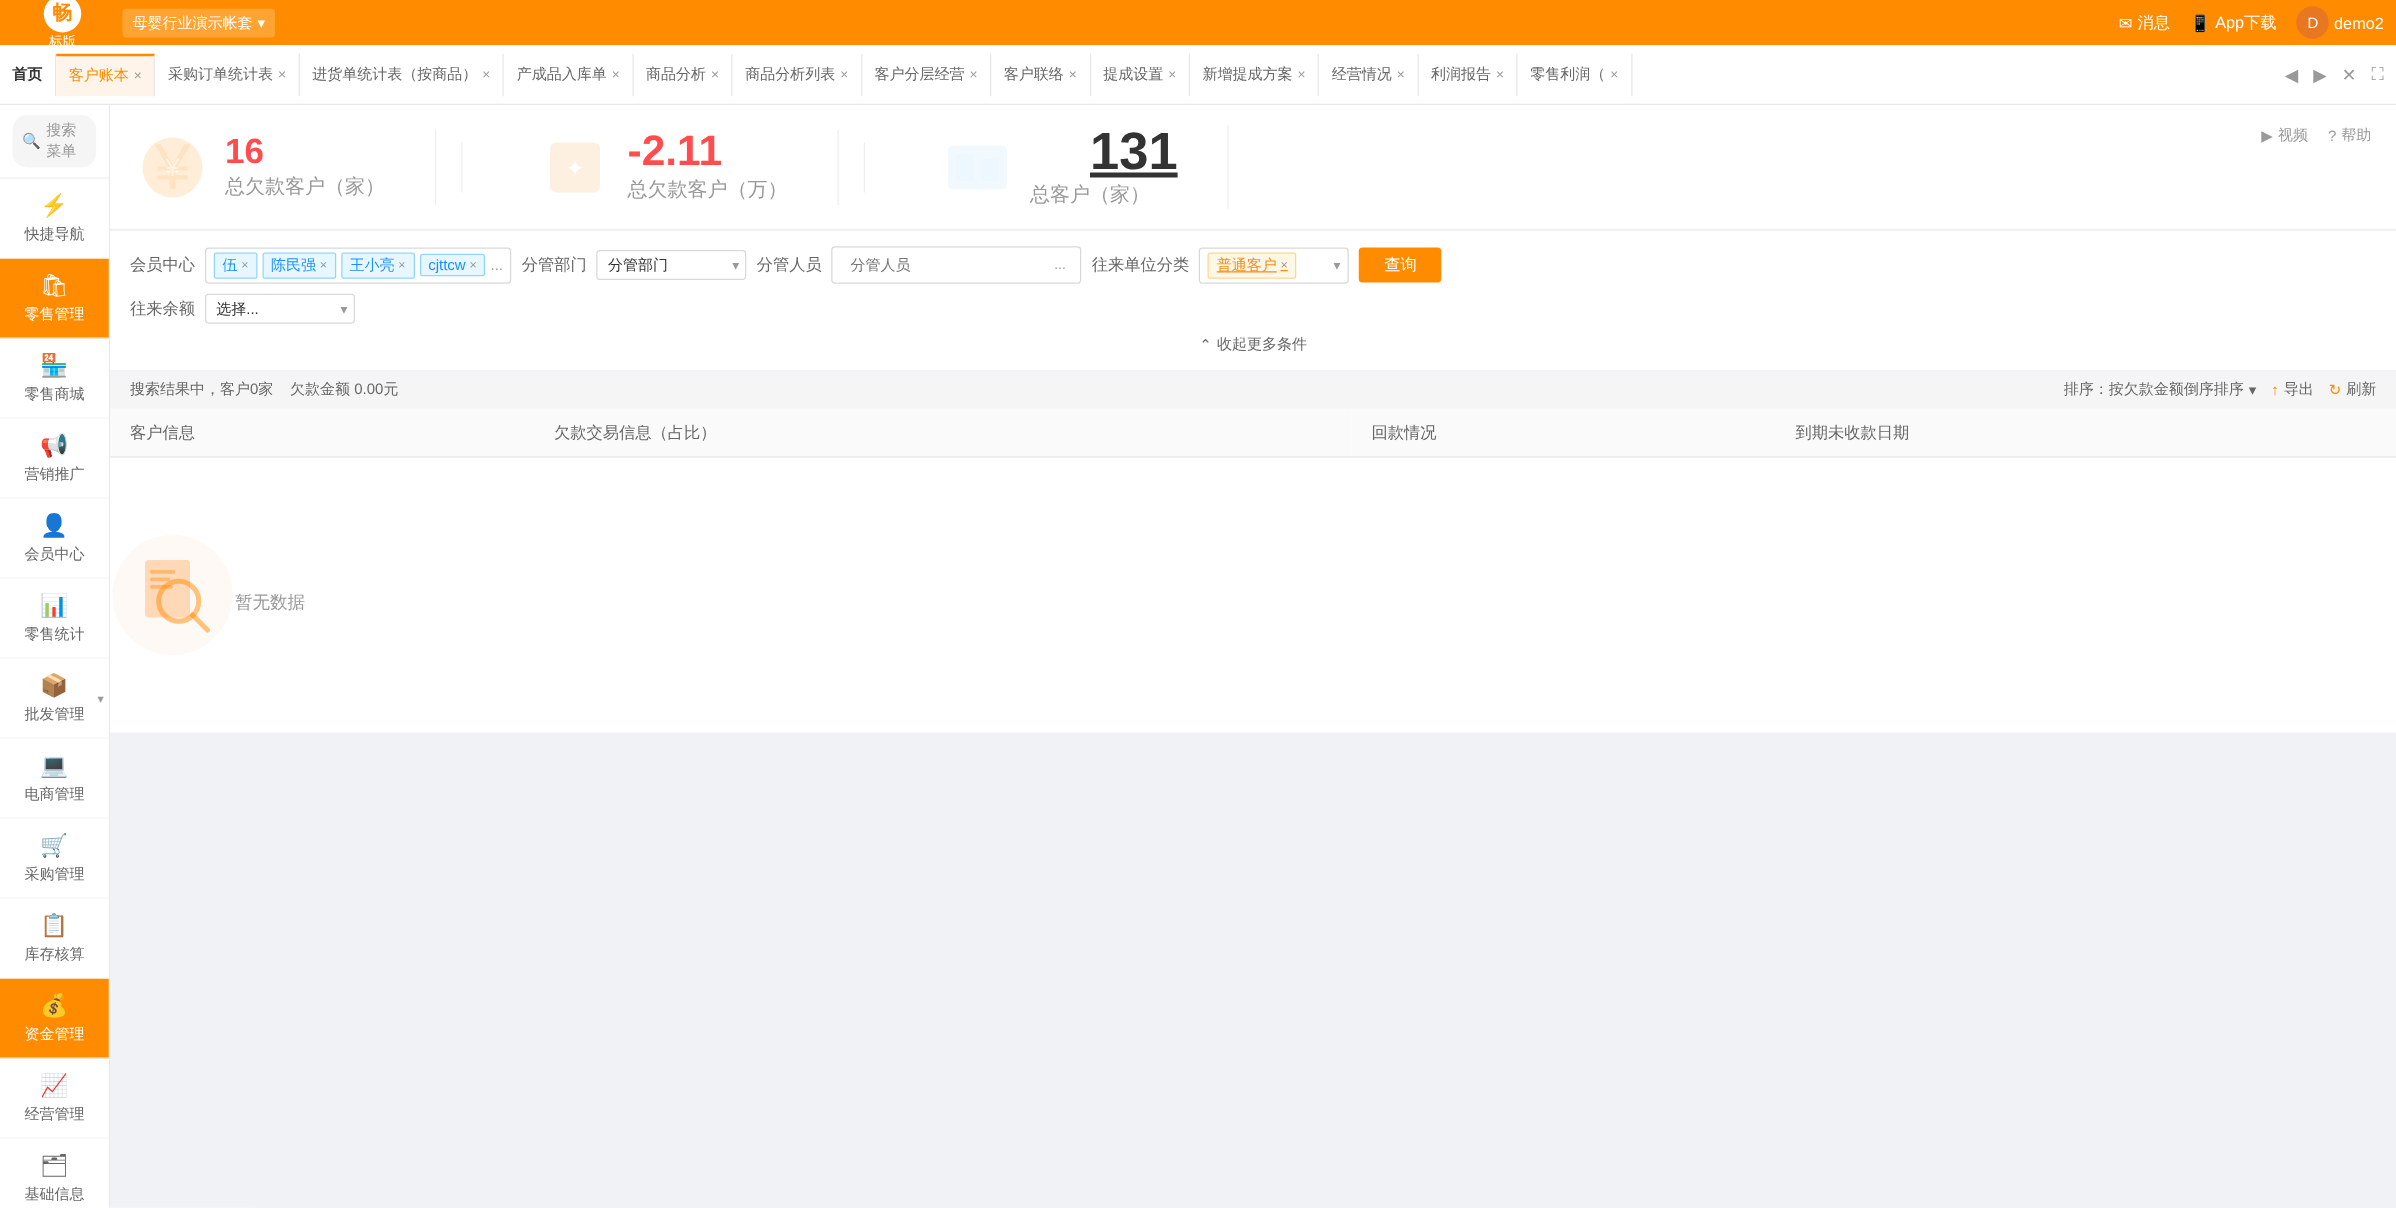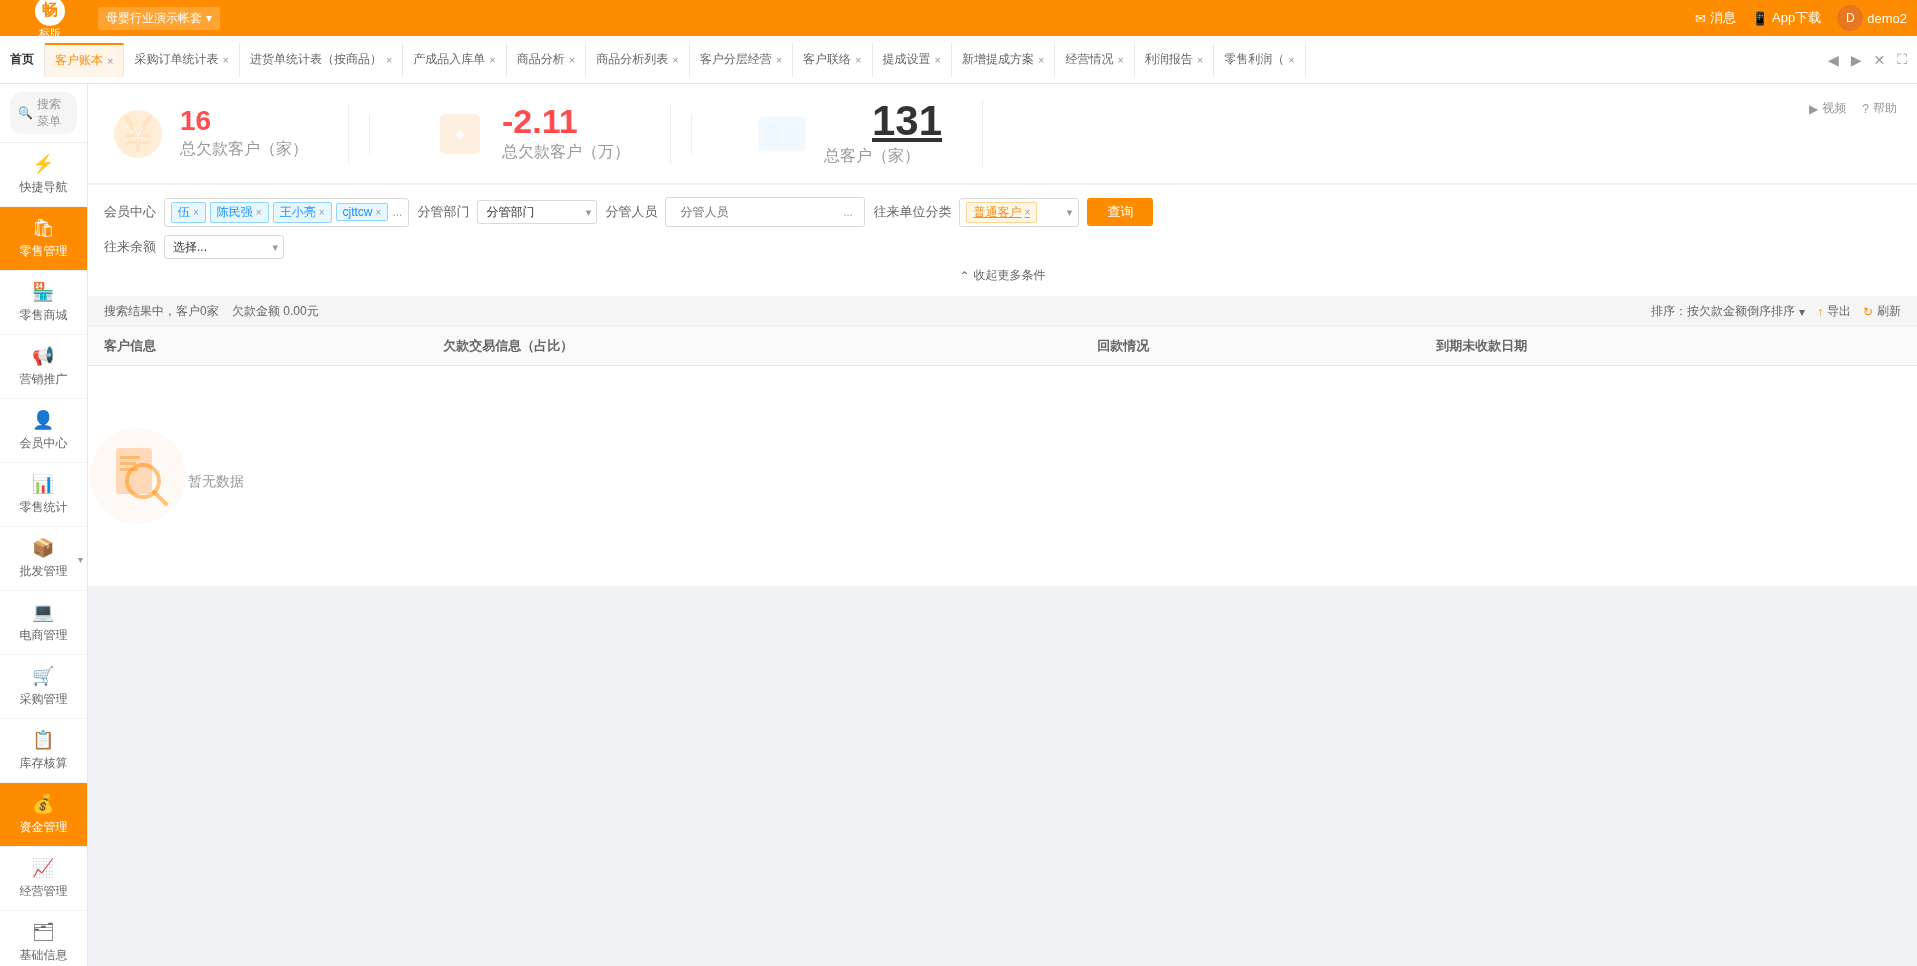--- a/index.html
+++ b/index.html
@@ -80,7 +80,7 @@
 
     
     .data-table { background: #fff; margin-top: 1px; width: 100%; border-collapse: collapse; }
-    .data-table th { background: #fafafa; padding: 10px 16px; font-size: 13px; color: #666; font-weight: bold; border-bottom: 1px solid #e8e8e8; text-align: left; }
+    .data-table th { background: #fafafa; padding: 10px 16px; font-size: 13px; color: #666; font-weight: normal; border-bottom: 1px solid #e8e8e8; text-align: left; }
 
     
     .empty-state { display: flex; align-items: center; justify-content: flex-start; padding: 60px 0; }

